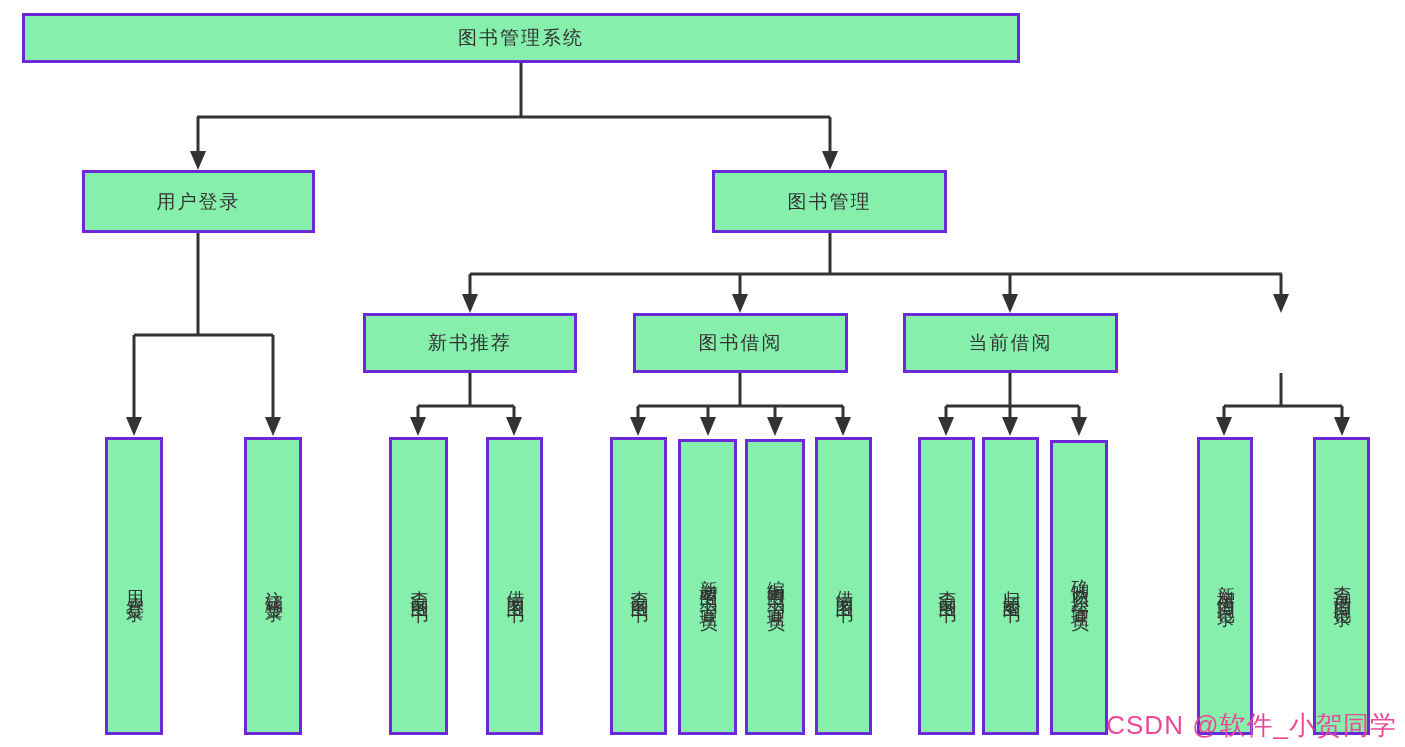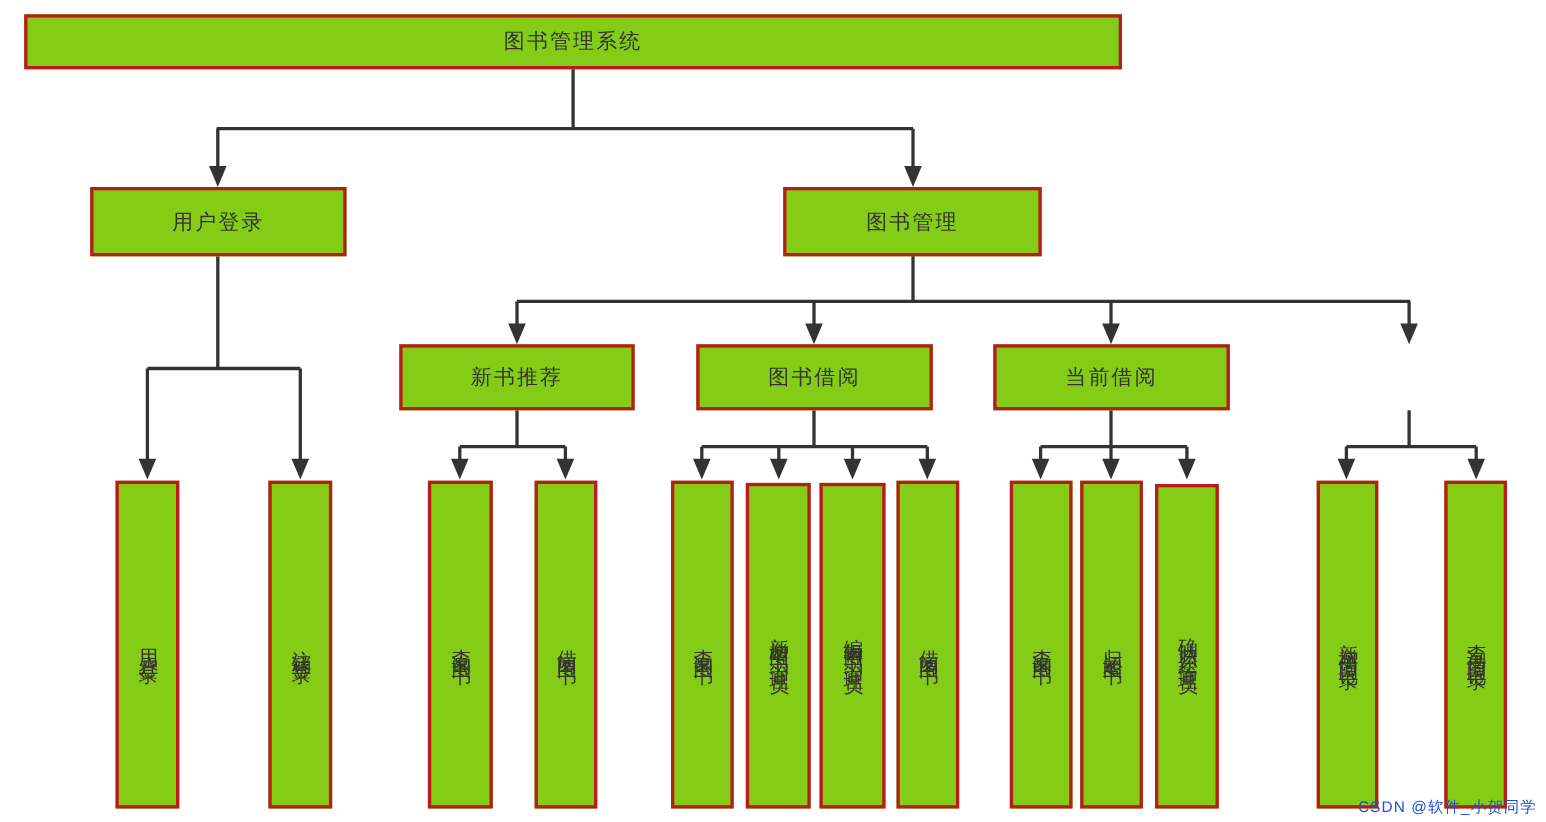--- a/index.html
+++ b/index.html
@@ -20,8 +20,8 @@
   .node {
     position: absolute;
     box-sizing: border-box;
-    border: 3px solid #b91c1c;
-    background: #84cc16;
+    border: 3px solid #6d28d9;
+    background: #86efac;
     color: #333333;
     display: flex;
     align-items: center;

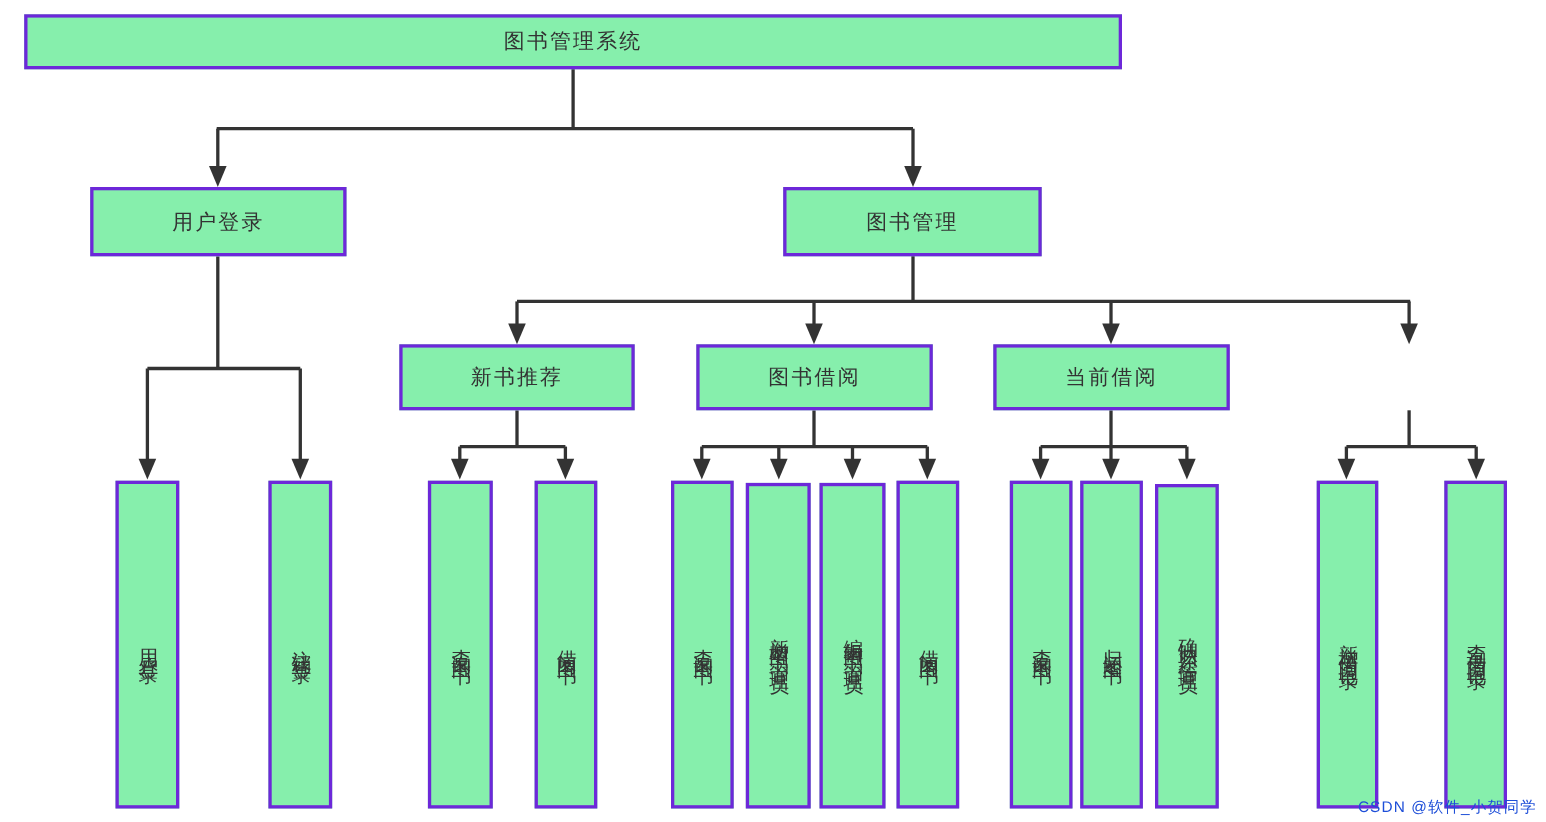--- a/index.html
+++ b/index.html
@@ -43,8 +43,8 @@
     position: absolute;
     right: 8px;
     bottom: 4px;
-    font-size: 14px;
-    color: #1d4ed8;
+    font-size: 26px;
+    color: #ec4899;
     letter-spacing: 1px;
     z-index: 5;
     white-space: nowrap;

